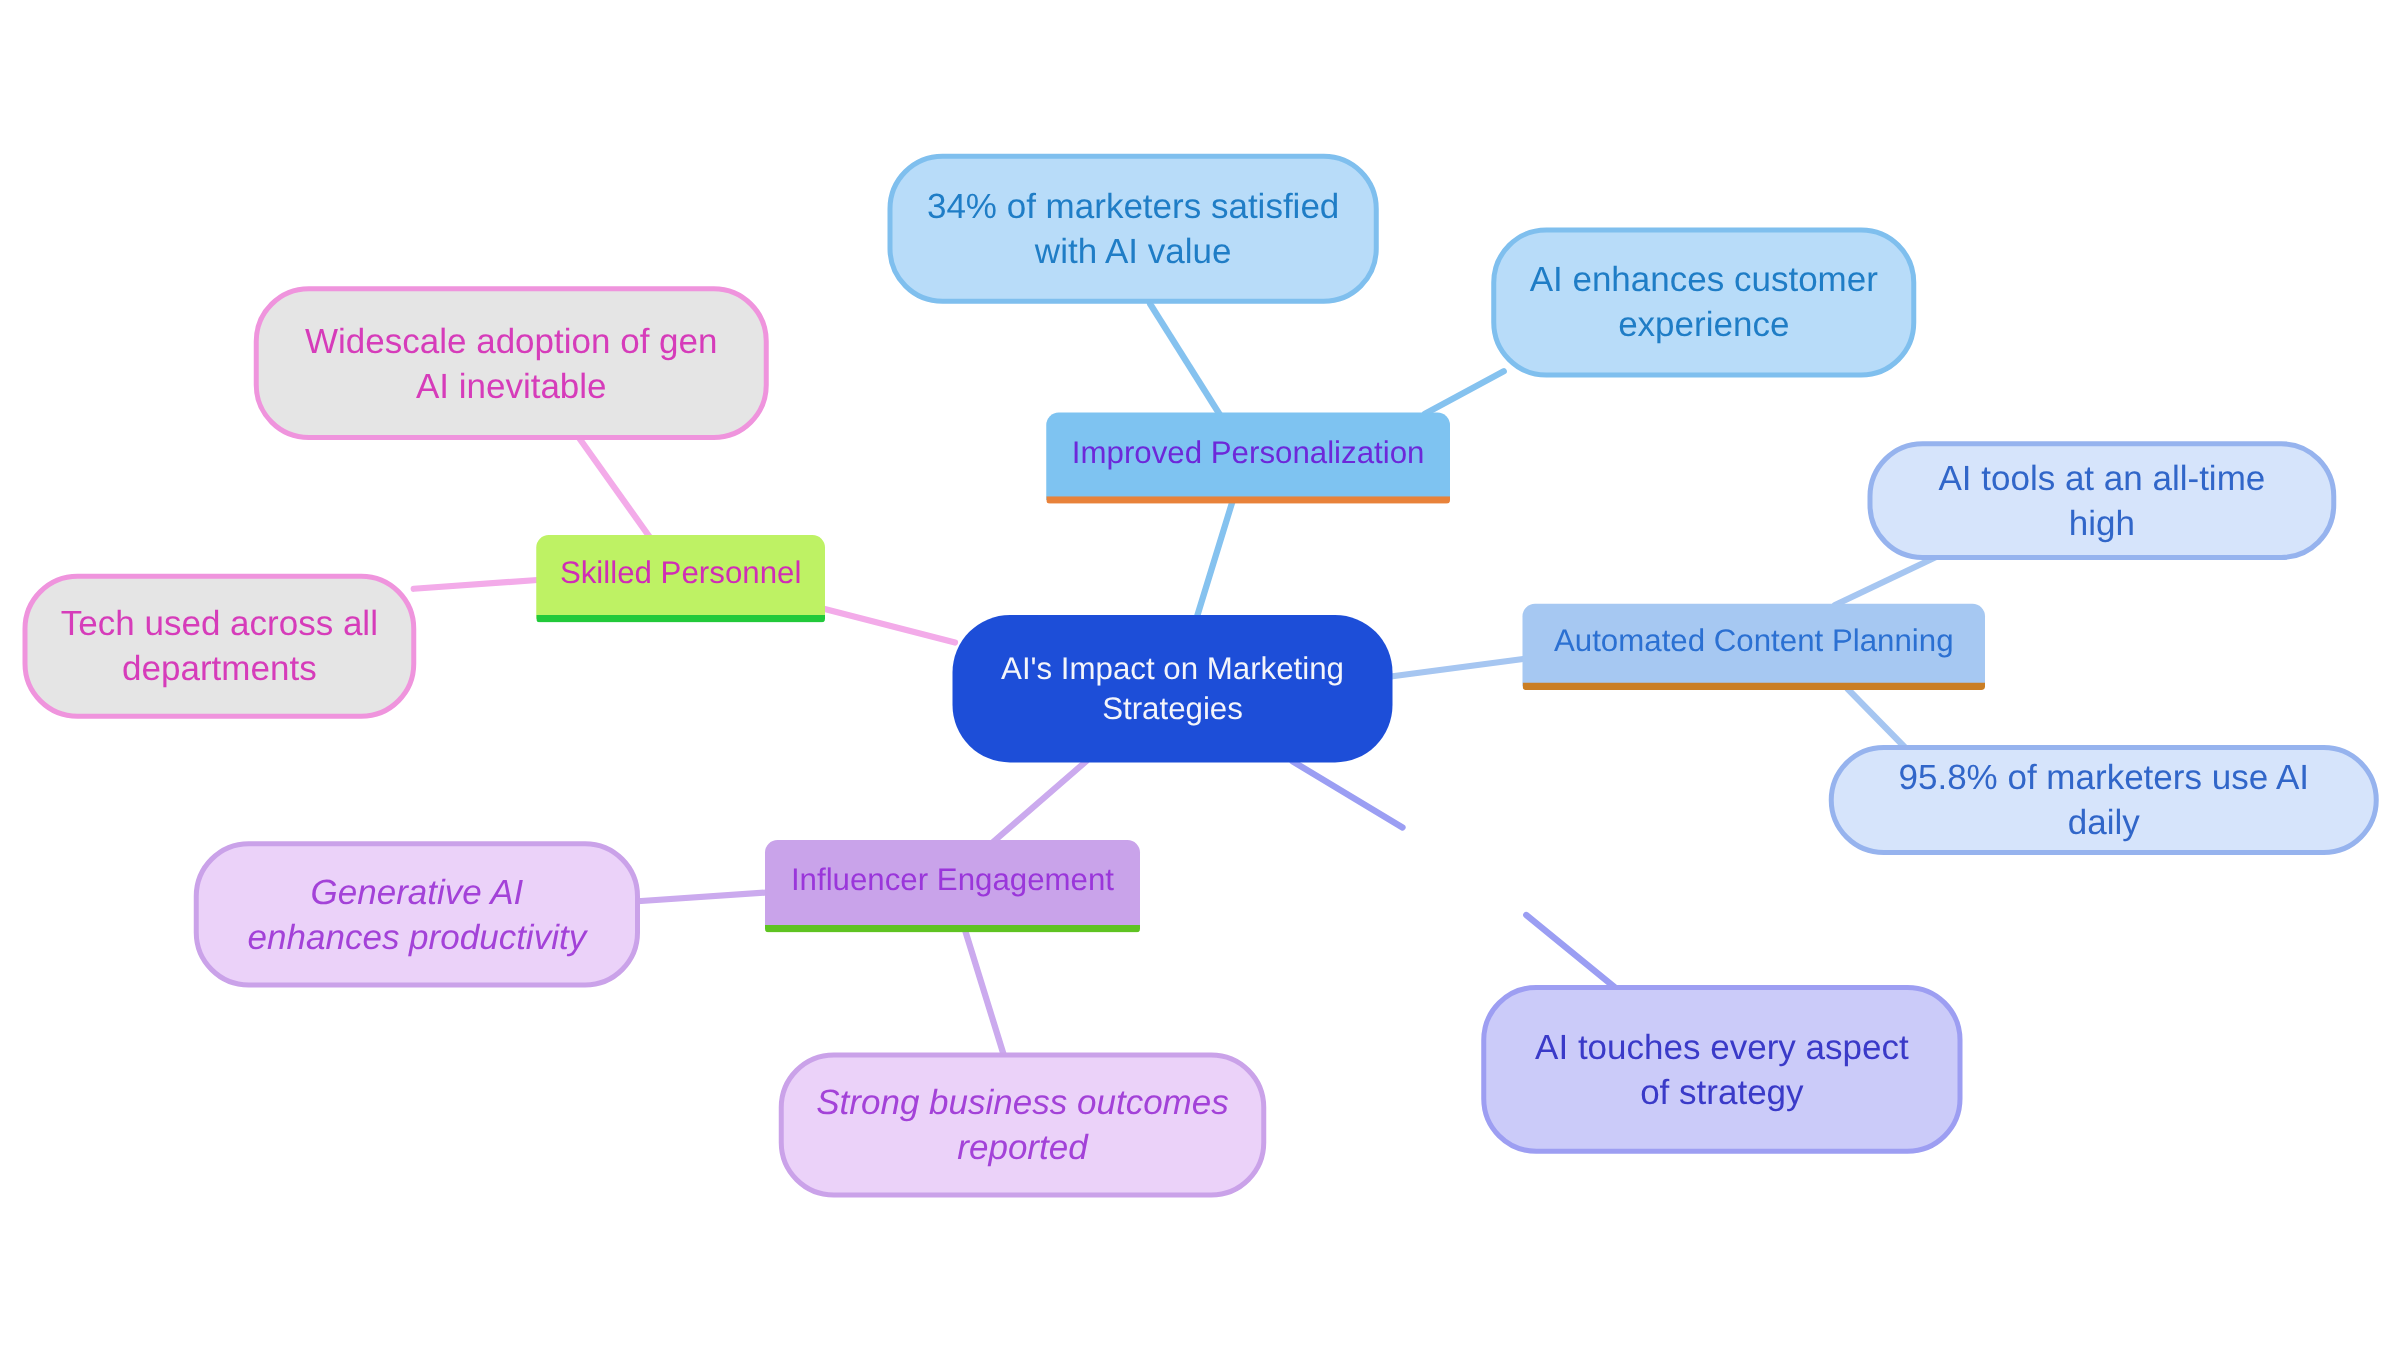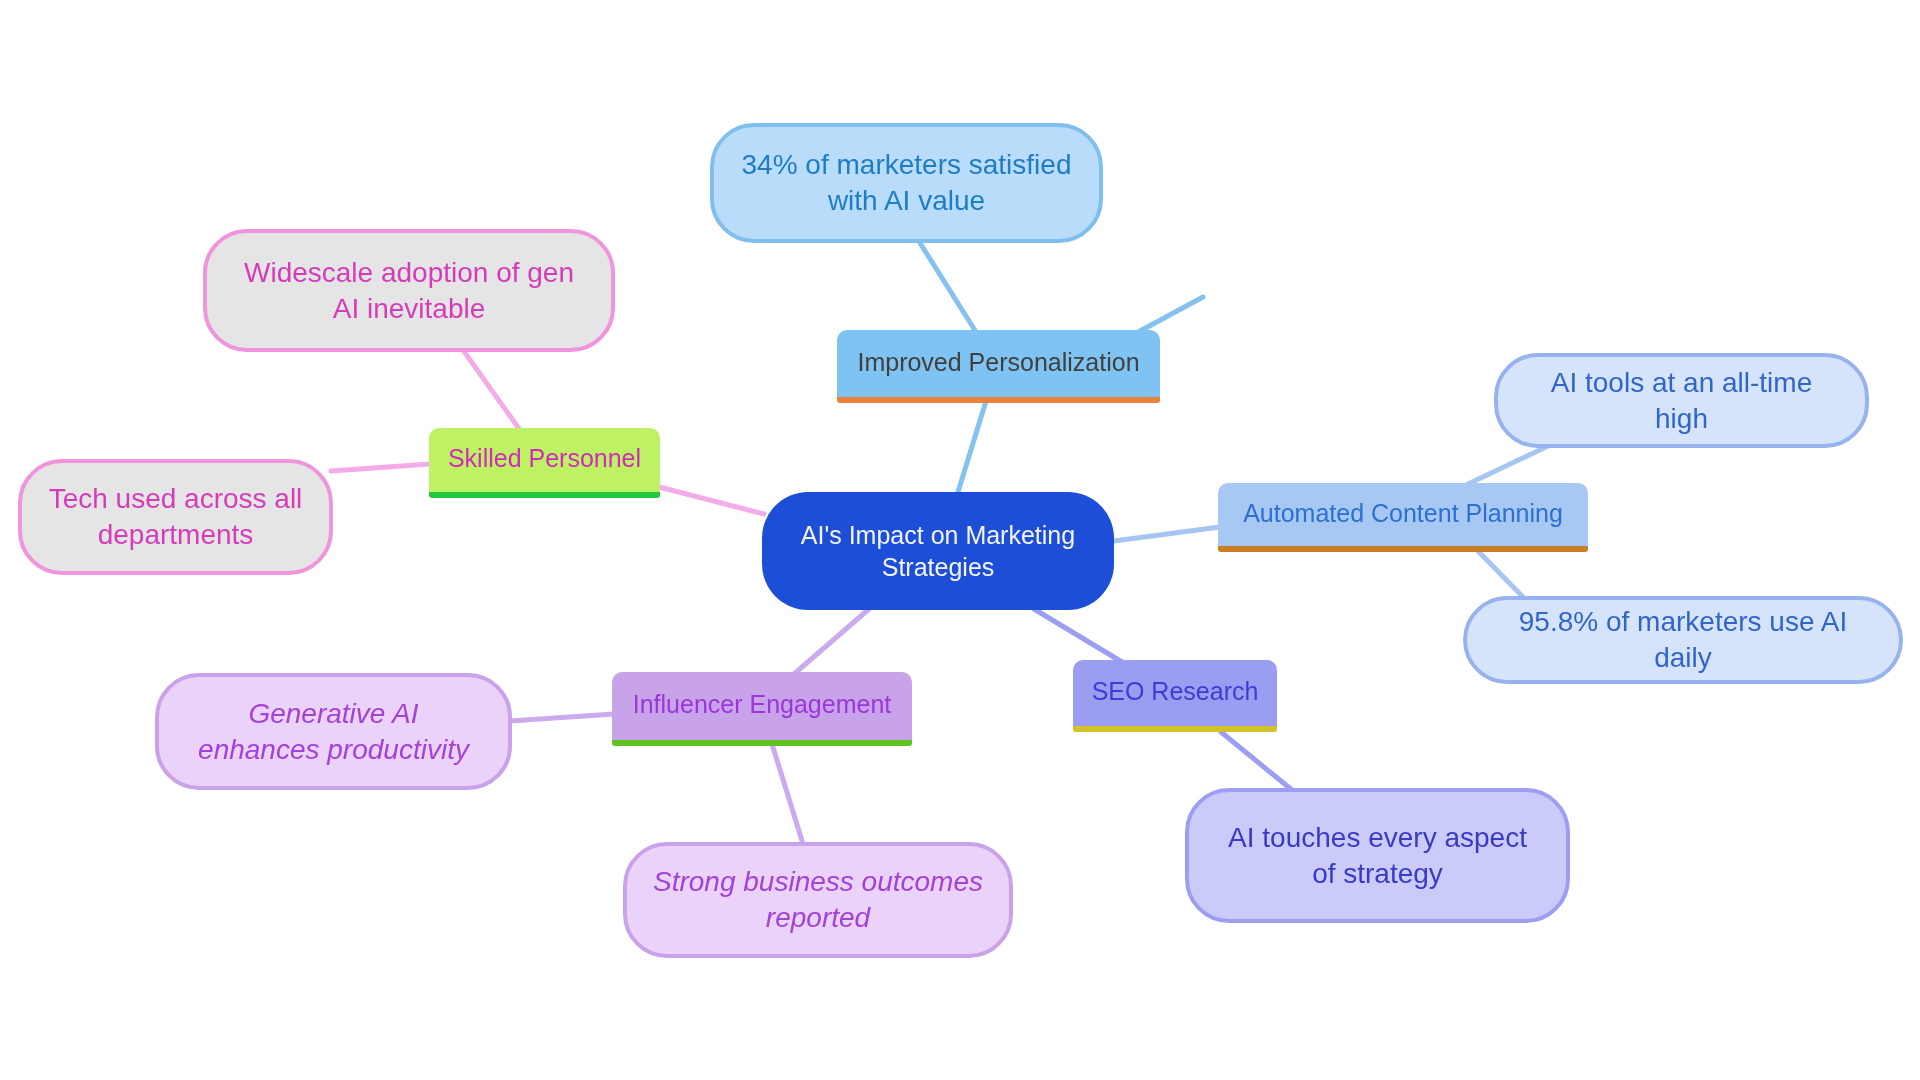--- a/index.html
+++ b/index.html
@@ -138,6 +138,9 @@
   <div class="node leaf blue l-satisfied">
     <span>34% of marketers satisfied with AI value</span>
   </div>
+  <div class="node leaf blue l-experience">
+    <span>AI enhances customer experience</span>
+  </div>
 
   <div class="node leaf pale l-tools">
     <span>AI tools at an all-time high</span>

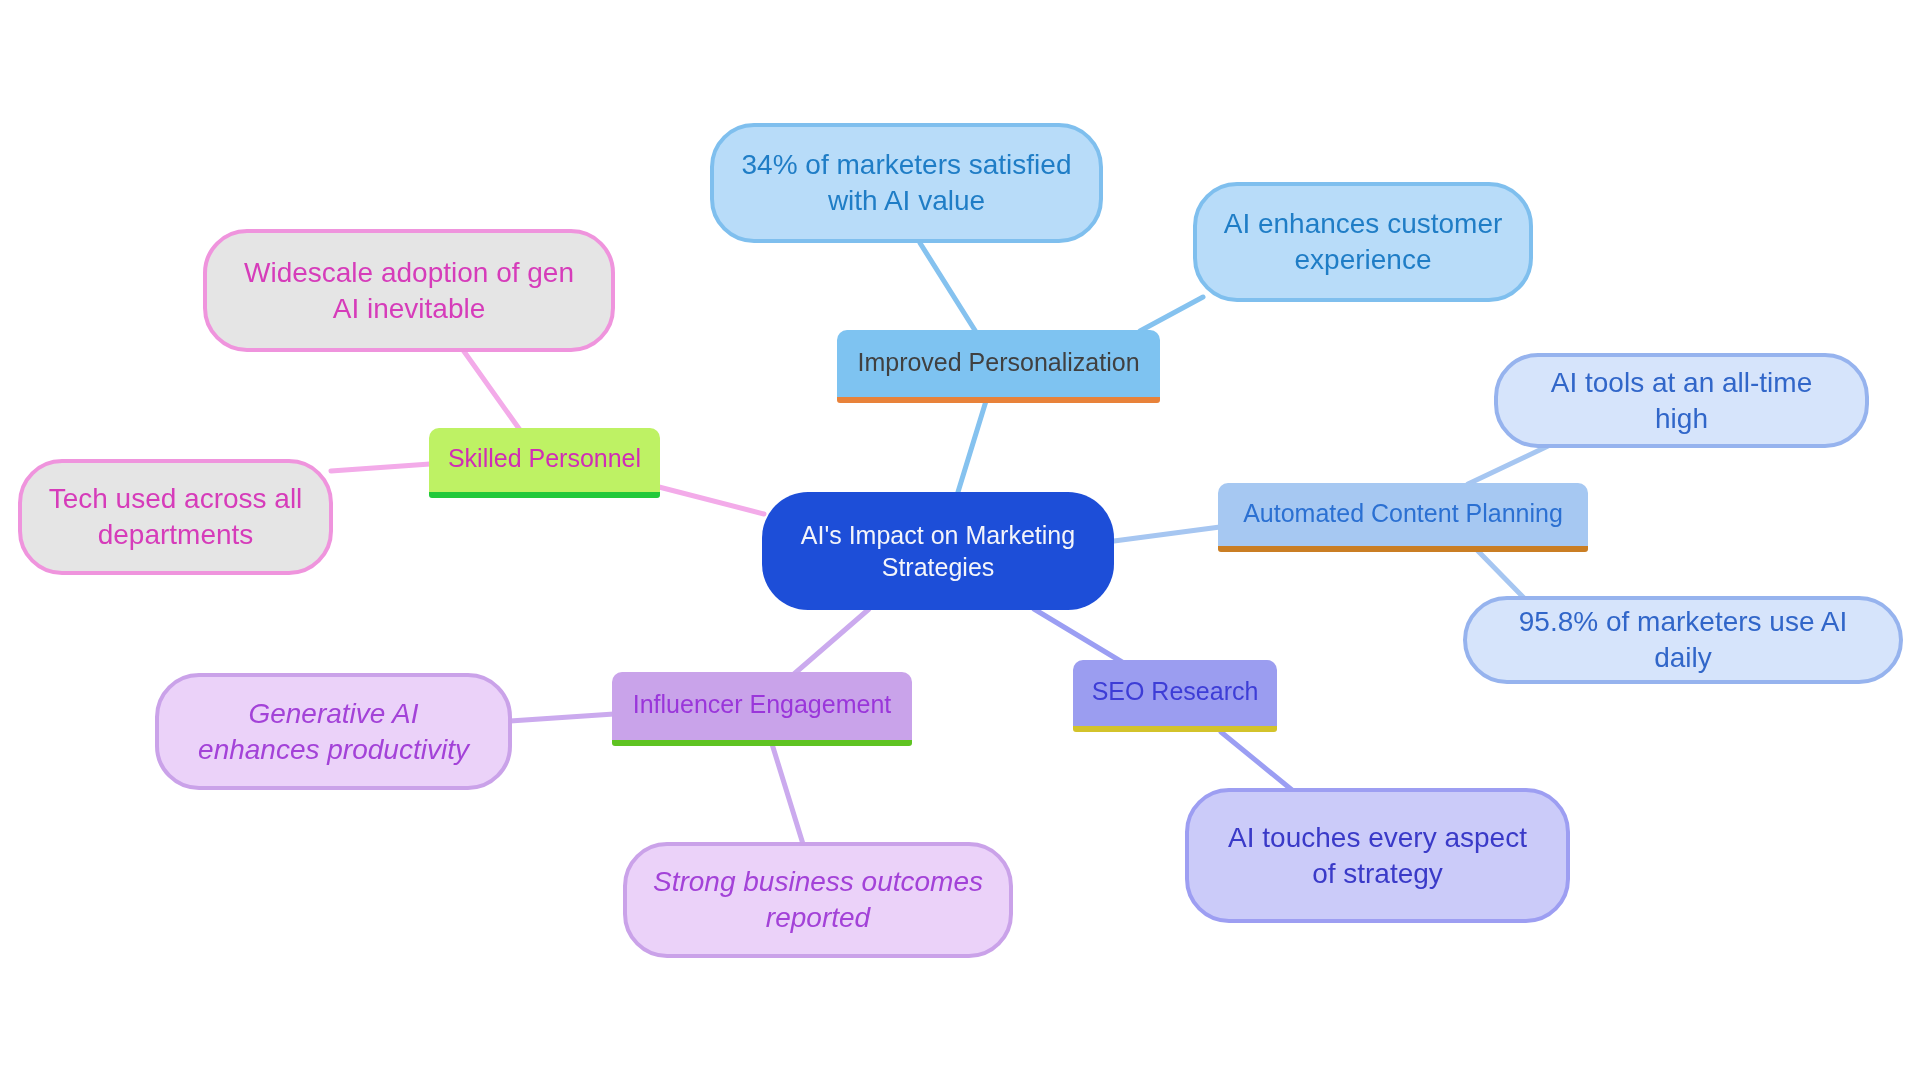--- a/index.html
+++ b/index.html
@@ -46,7 +46,7 @@
   }
   .branch.b-personalization {
     left: 837px; top: 330px; width: 323px; height: 73px;
-    background: #7ec3f1; color: #404040; border-bottom: 6px solid #e8823a;
+    background: #7ec3f1; color: #6d28d9; border-bottom: 6px solid #e8823a;
   }
   .branch.b-content {
     left: 1218px; top: 483px; width: 370px; height: 69px;

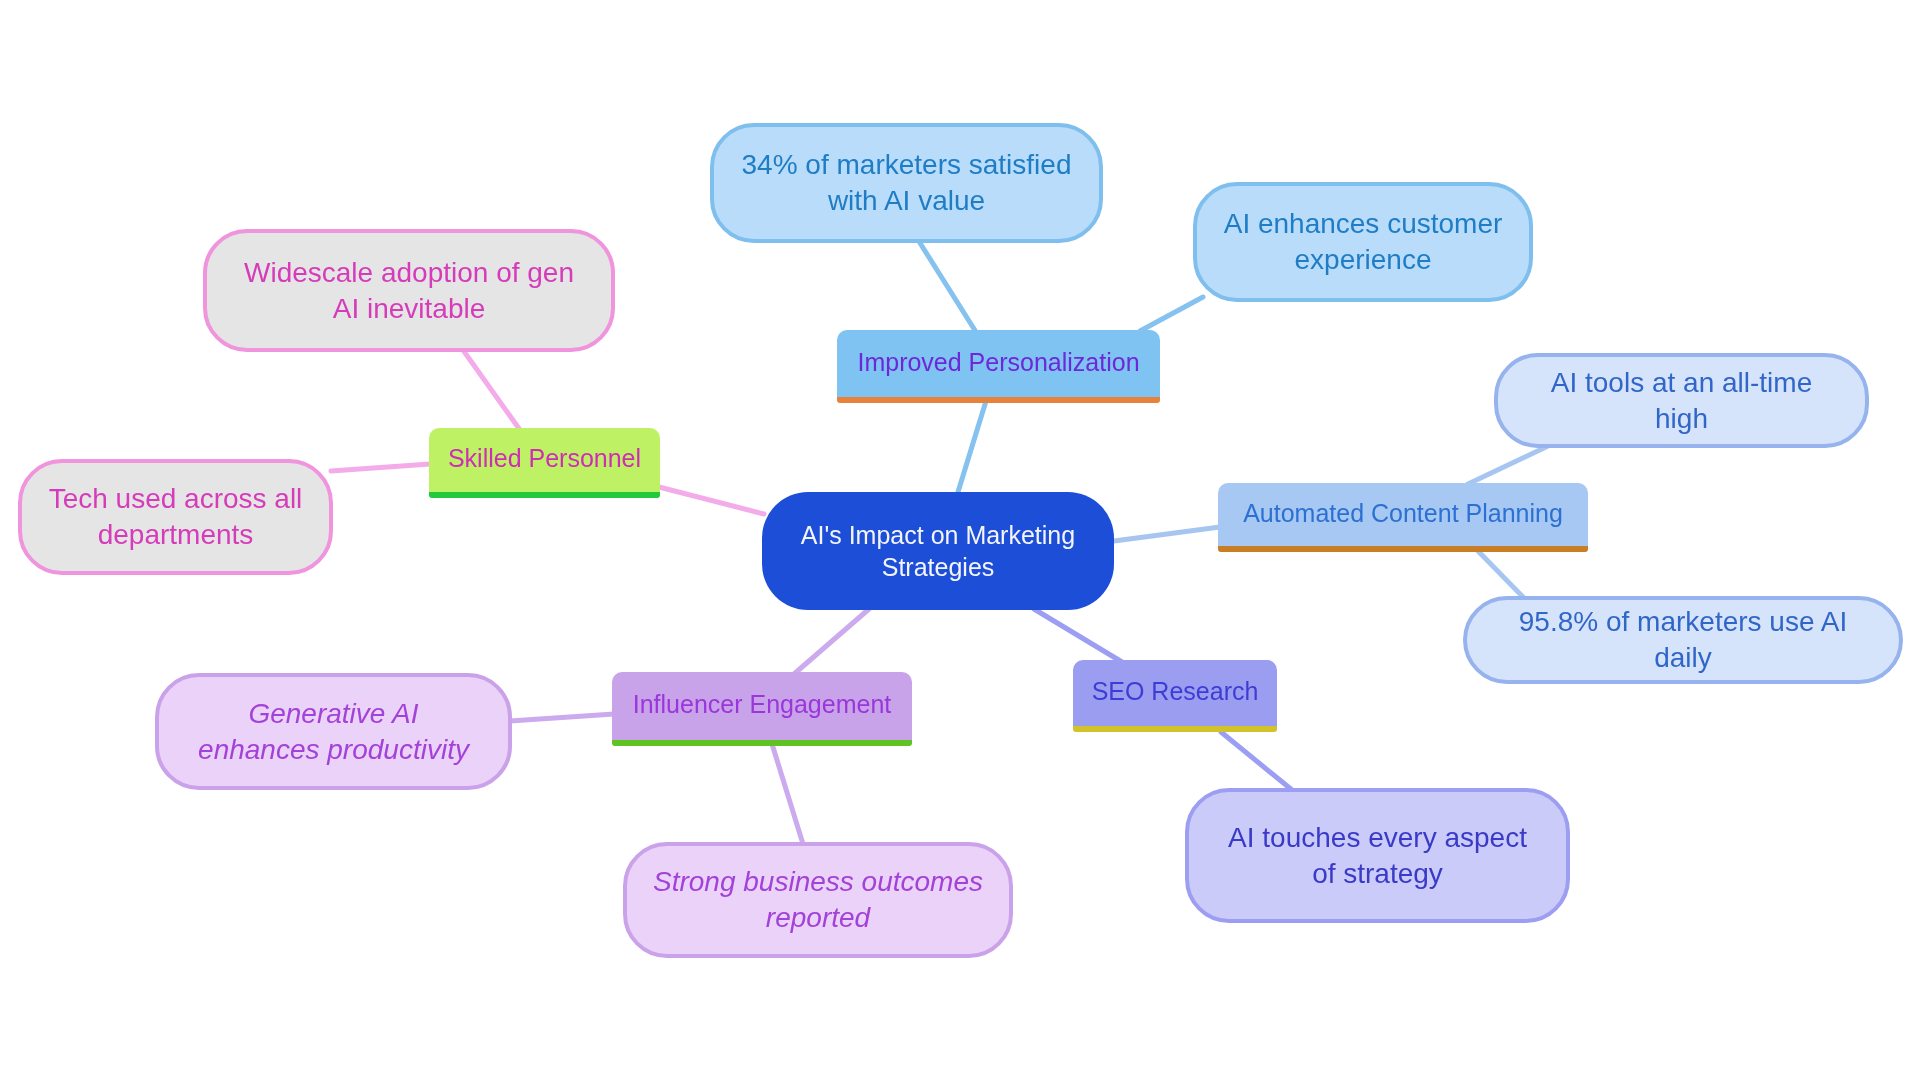--- a/index.html
+++ b/index.html
@@ -125,9 +125,6 @@
   <div class="node branch b-content">
     <span>Automated Content Planning</span>
   </div>
-  <div class="node branch b-seo">
-    <span>SEO Research</span>
-  </div>
   <div class="node branch b-influencer">
     <span>Influencer Engagement</span>
   </div>

